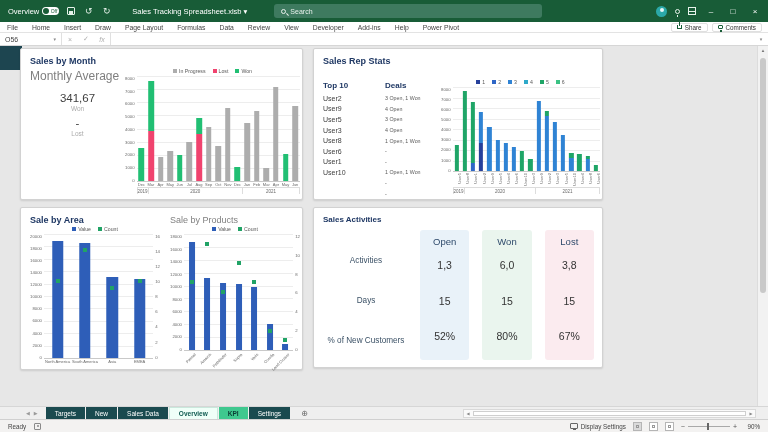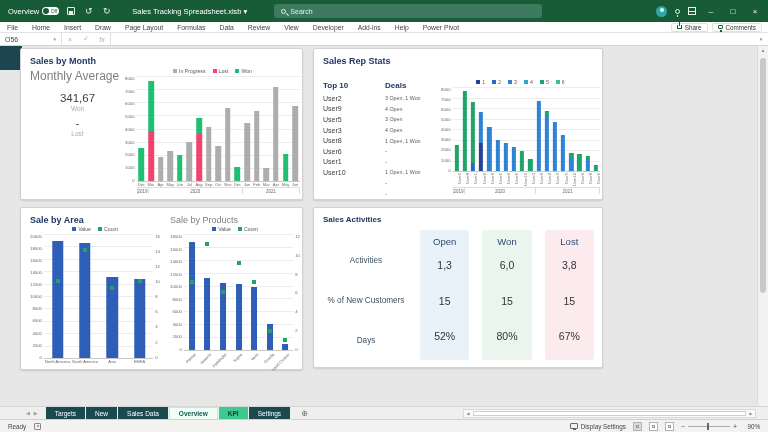--- a/index.html
+++ b/index.html
@@ -833,8 +833,8 @@
           <div class="act-labels">
             <div class="act-head">&nbsp;</div>
             <div class="act-cell">Activities</div>
+            <div class="act-cell">Days</div>
             <div class="act-cell">% of New Customers</div>
-            <div class="act-cell">Days</div>
           </div>
           <div class="act-col" style="background:#E9F2F9">
             <div class="act-head">Open</div>

